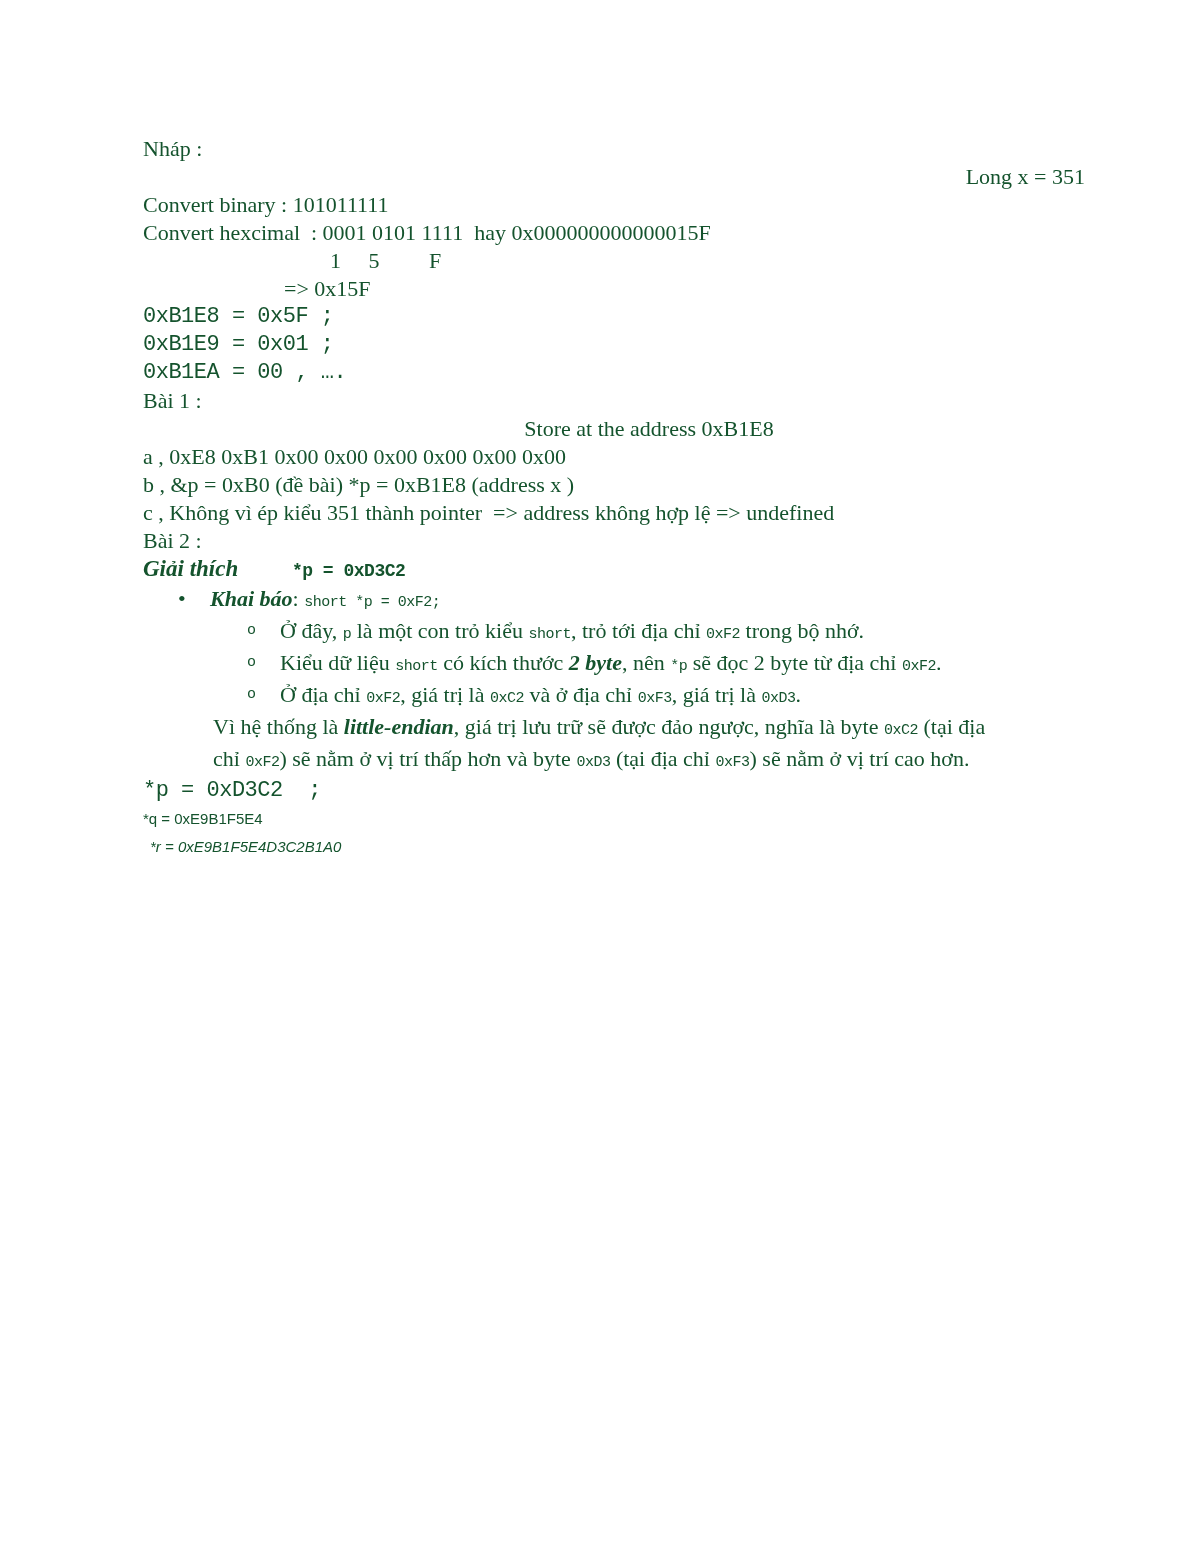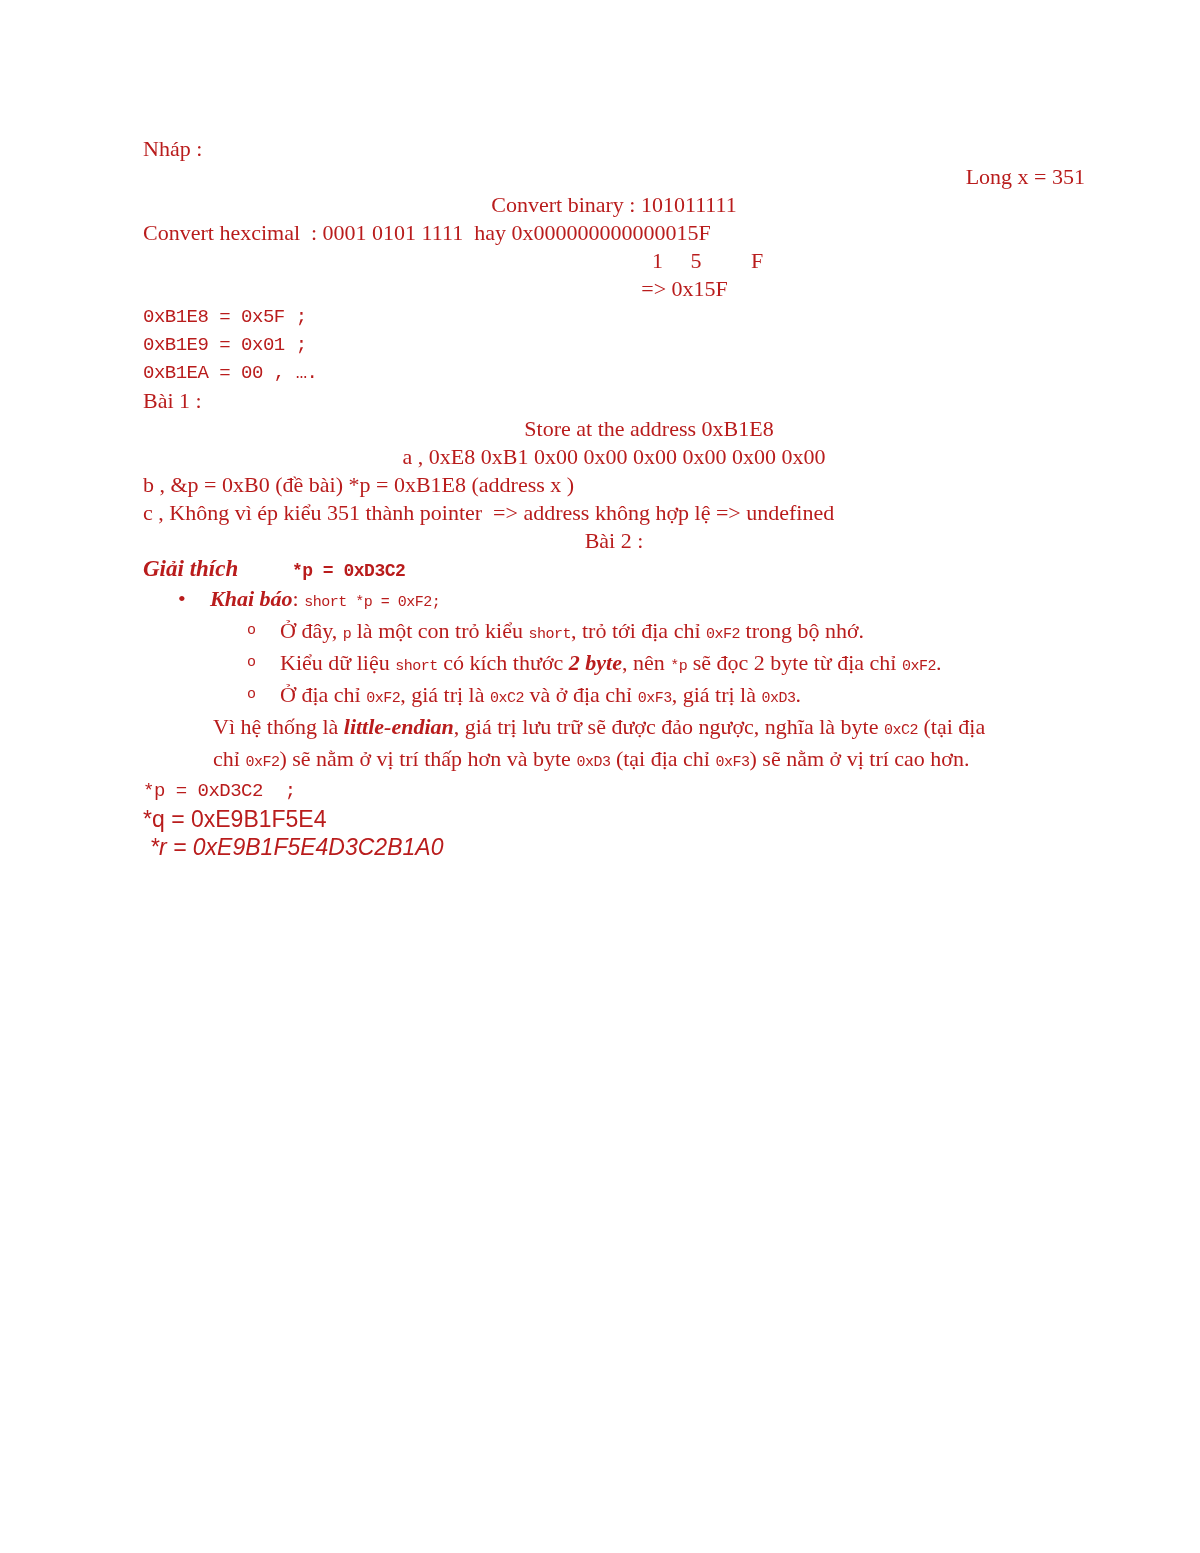--- a/index.html
+++ b/index.html
@@ -10,7 +10,7 @@
     box-sizing:border-box;
     padding:135px 115px 0 143px;
     background:#ffffff;
-    color:#b91c1c;
+    color:#14532d;
     font-family:"Liberation Serif", serif;
     font-size:22px;
     line-height:28px;

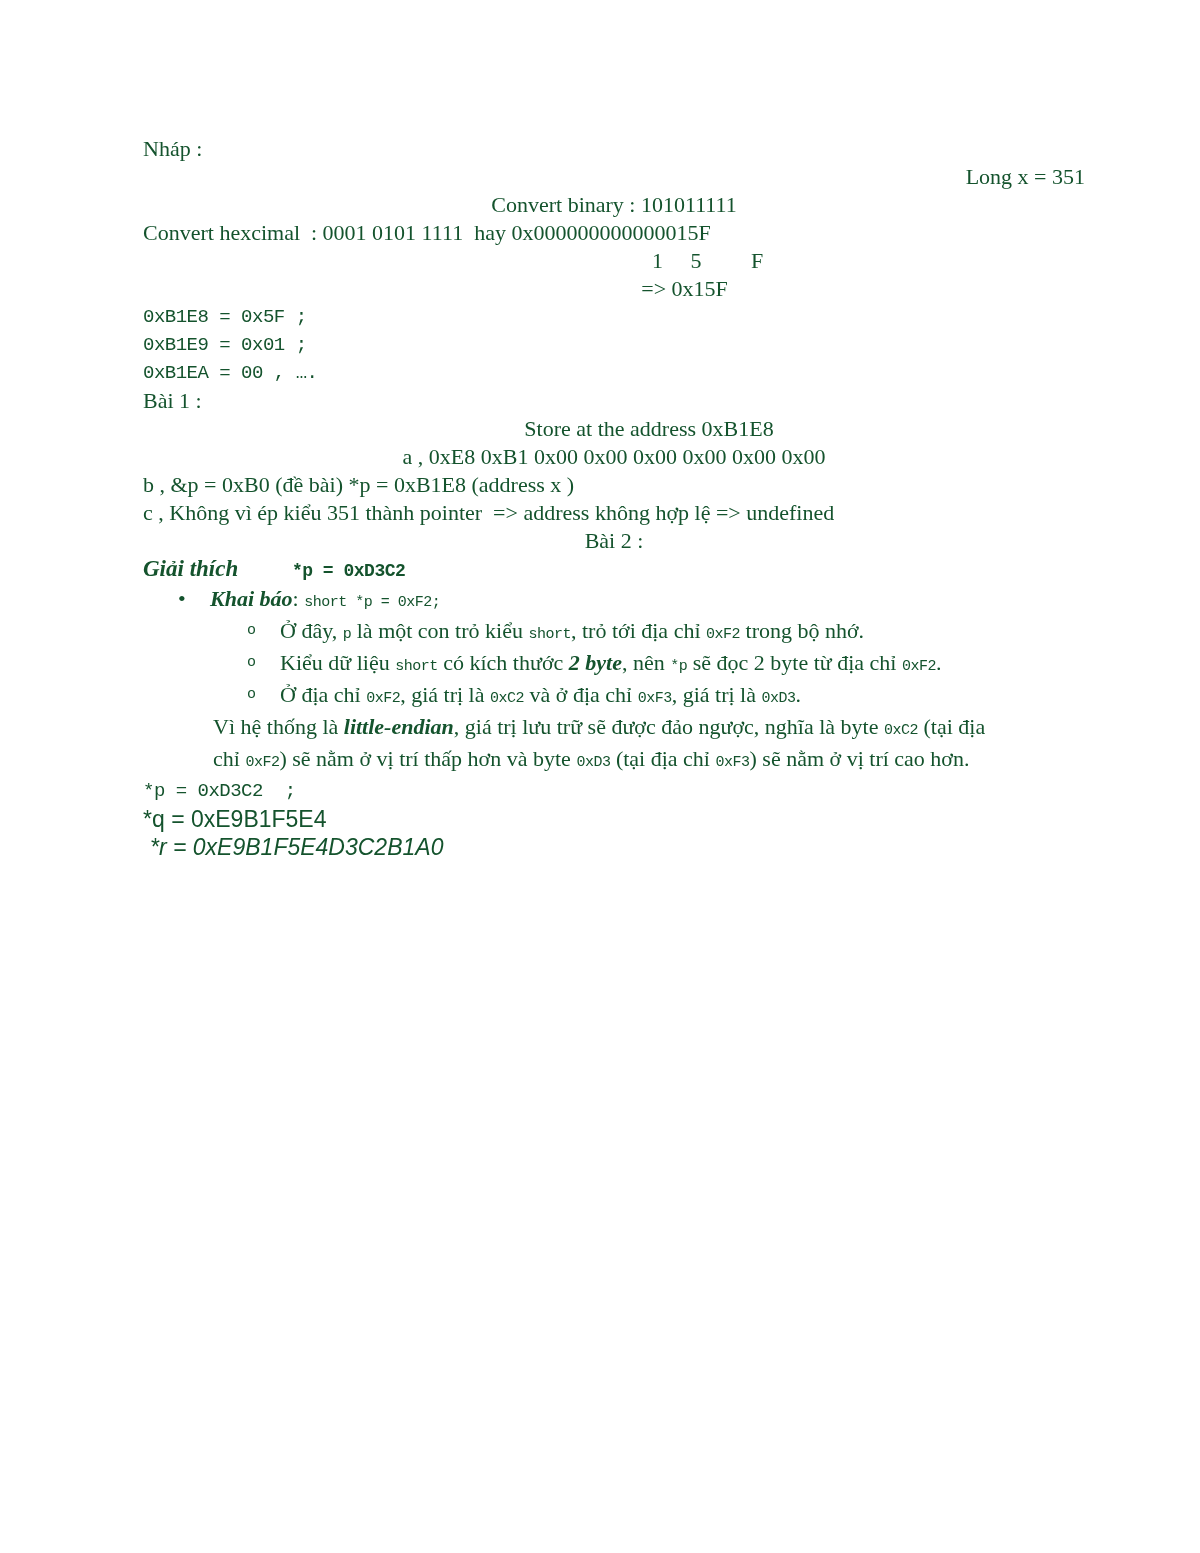--- a/index.html
+++ b/index.html
@@ -18,7 +18,7 @@
   .page p, .page div.row{margin:0;}
   .ln{margin-top:15px;text-align:right;}
   .mt0{margin-top:0;}
-  .mt14{margin-top:14px;text-align:center;}
+  .mt14{margin-top:14px;}
   .mt15{margin-top:15px;}
   .mt16{margin-top:16px;text-align:center;}
   .mt19{margin-top:19px;font-style:italic;}

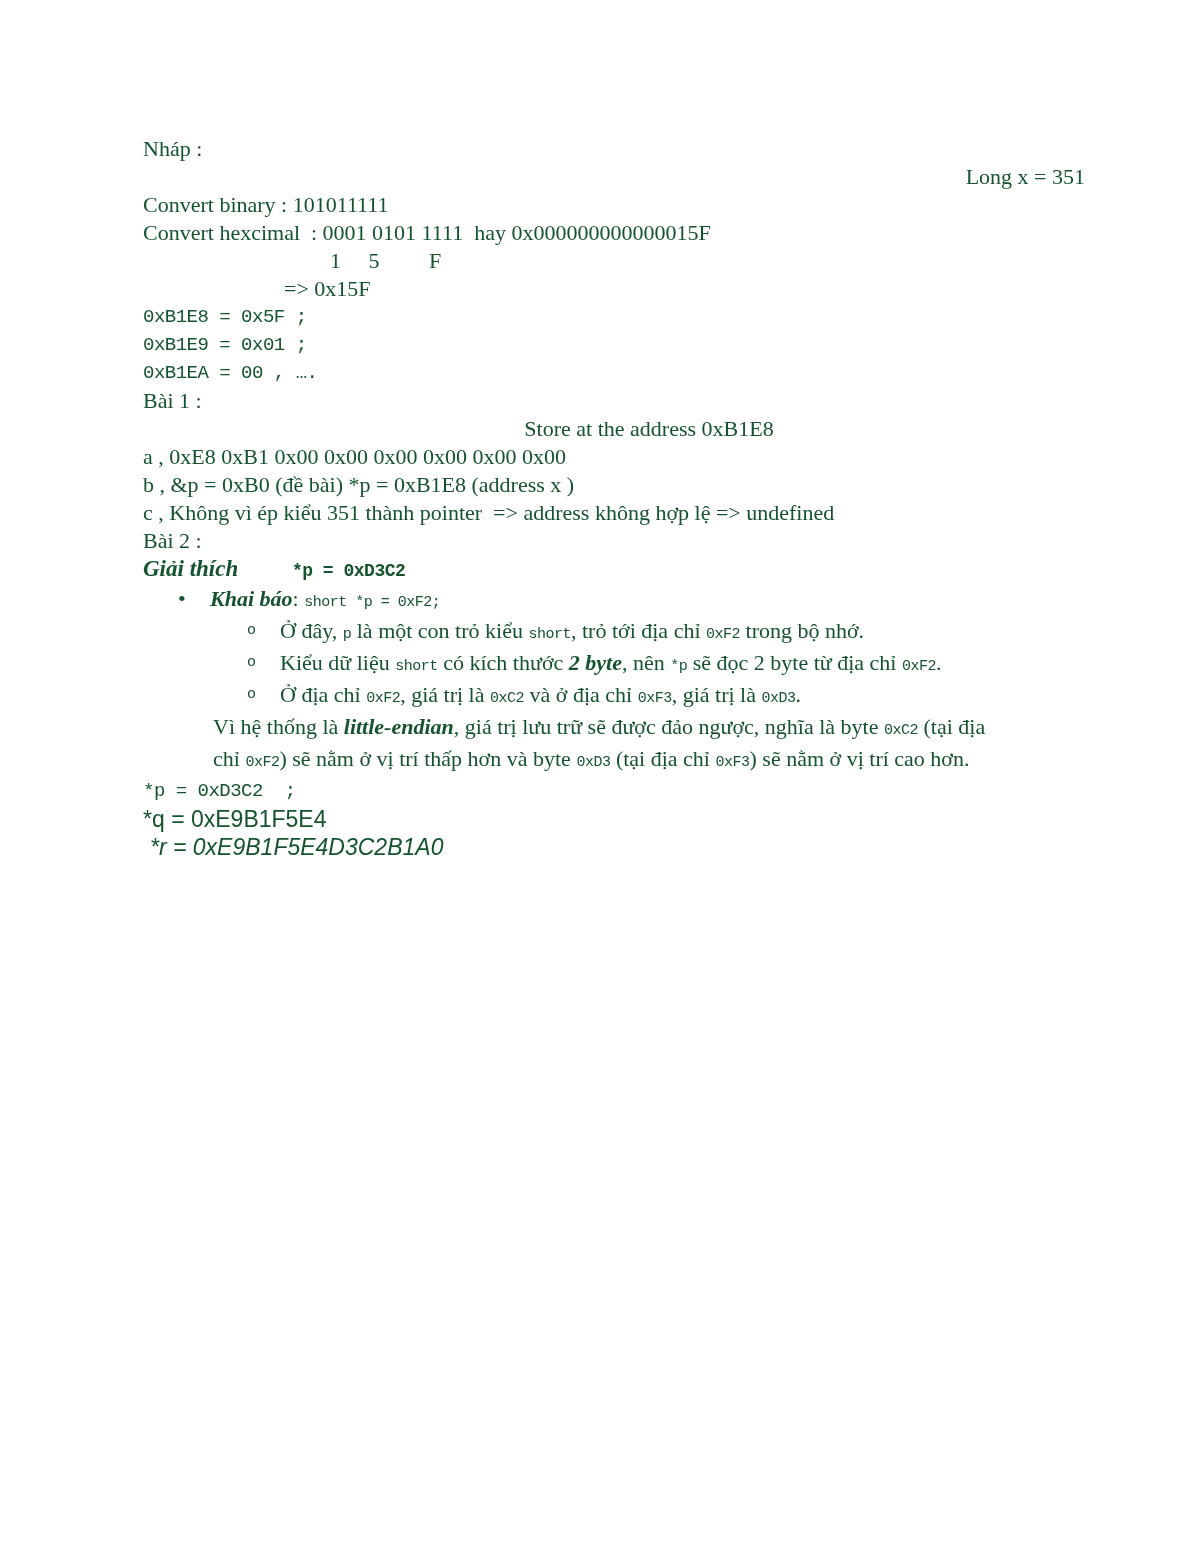--- a/index.html
+++ b/index.html
@@ -36,7 +36,7 @@
   .ind-arrow{padding-left:141px;}
   .ind-para{padding-left:70px;}
 
-  .mono-line{font-family:"Liberation Mono", monospace;font-size:19px;letter-spacing:-0.5px;}
+  .mono-line{font-family:"Liberation Mono", monospace;font-size:22px;letter-spacing:-0.5px;}
   .sans-line{font-family:"Liberation Sans", sans-serif;font-size:23px;}
   .ind-r{padding-left:7px;}
 

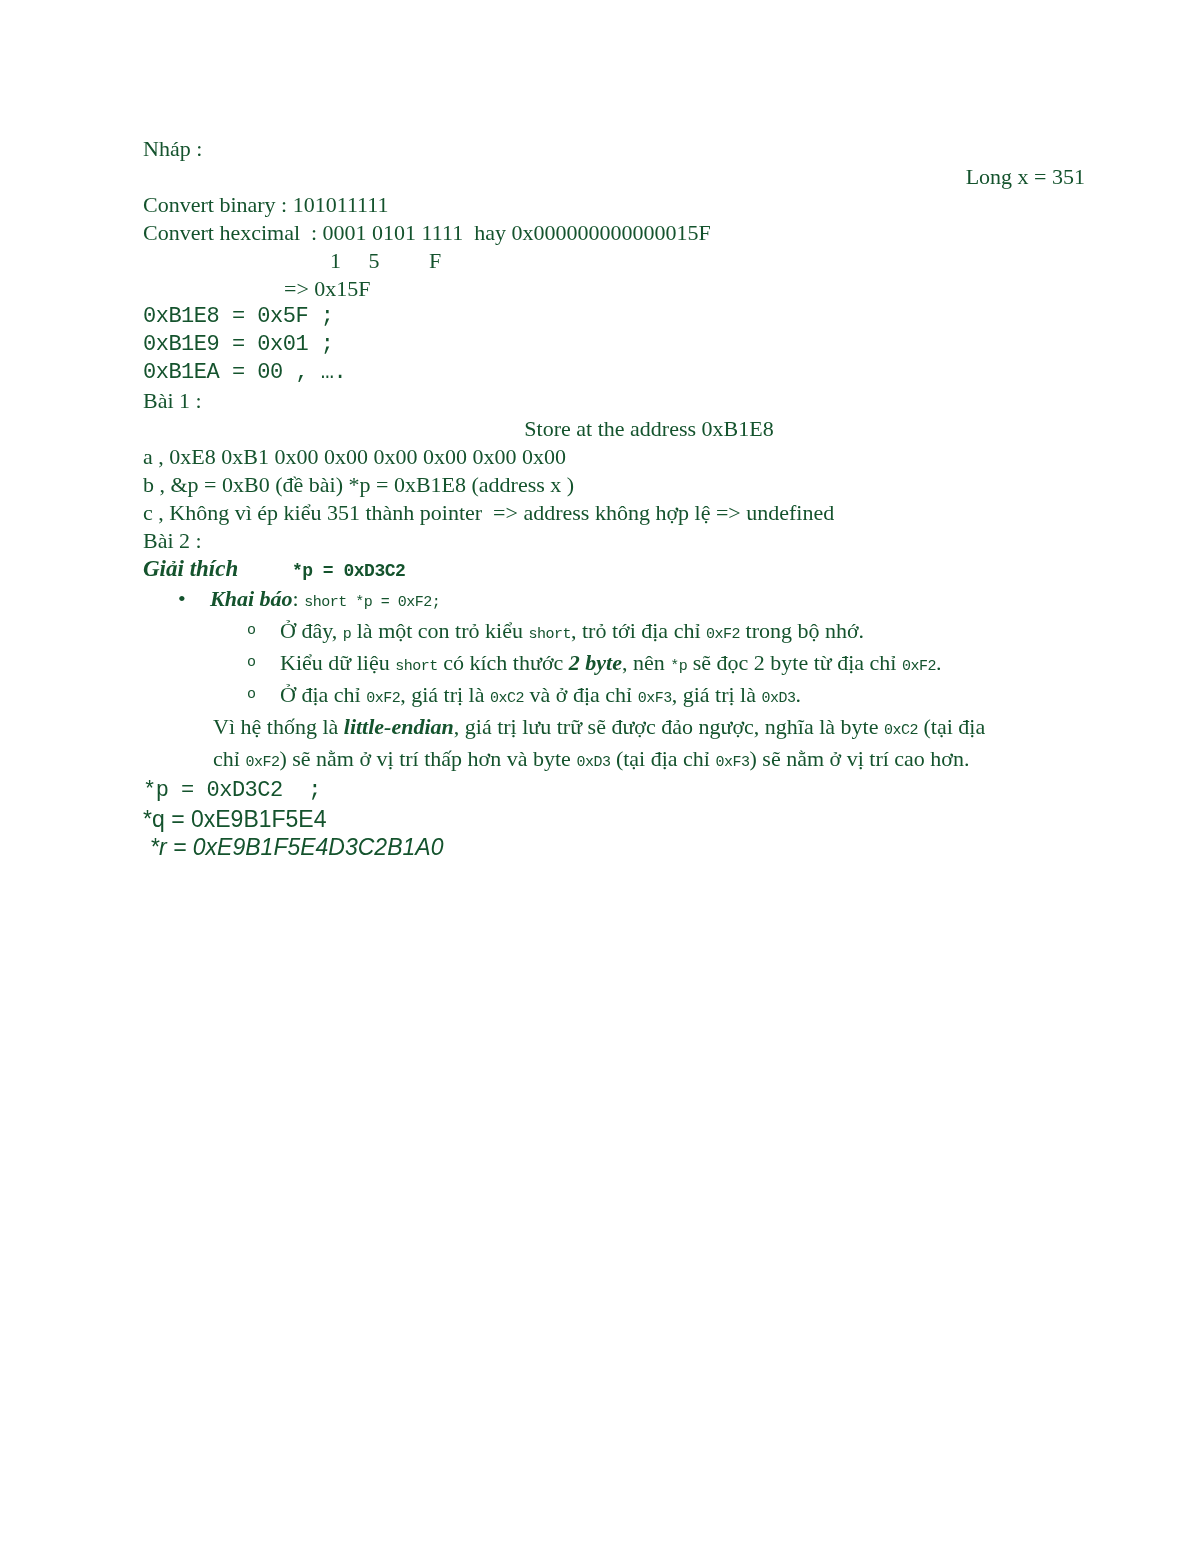--- a/index.html
+++ b/index.html
@@ -37,7 +37,7 @@
   .ind-para{padding-left:70px;}
 
   .mono-line{font-family:"Liberation Mono", monospace;font-size:22px;letter-spacing:-0.5px;}
-  .sans-line{font-family:"Liberation Sans", sans-serif;font-size:23px;}
+  .sans-line{font-family:"Liberation Sans", sans-serif;font-size:15px;}
   .ind-r{padding-left:7px;}
 
   .heading{font-weight:bold;font-size:23px;}

